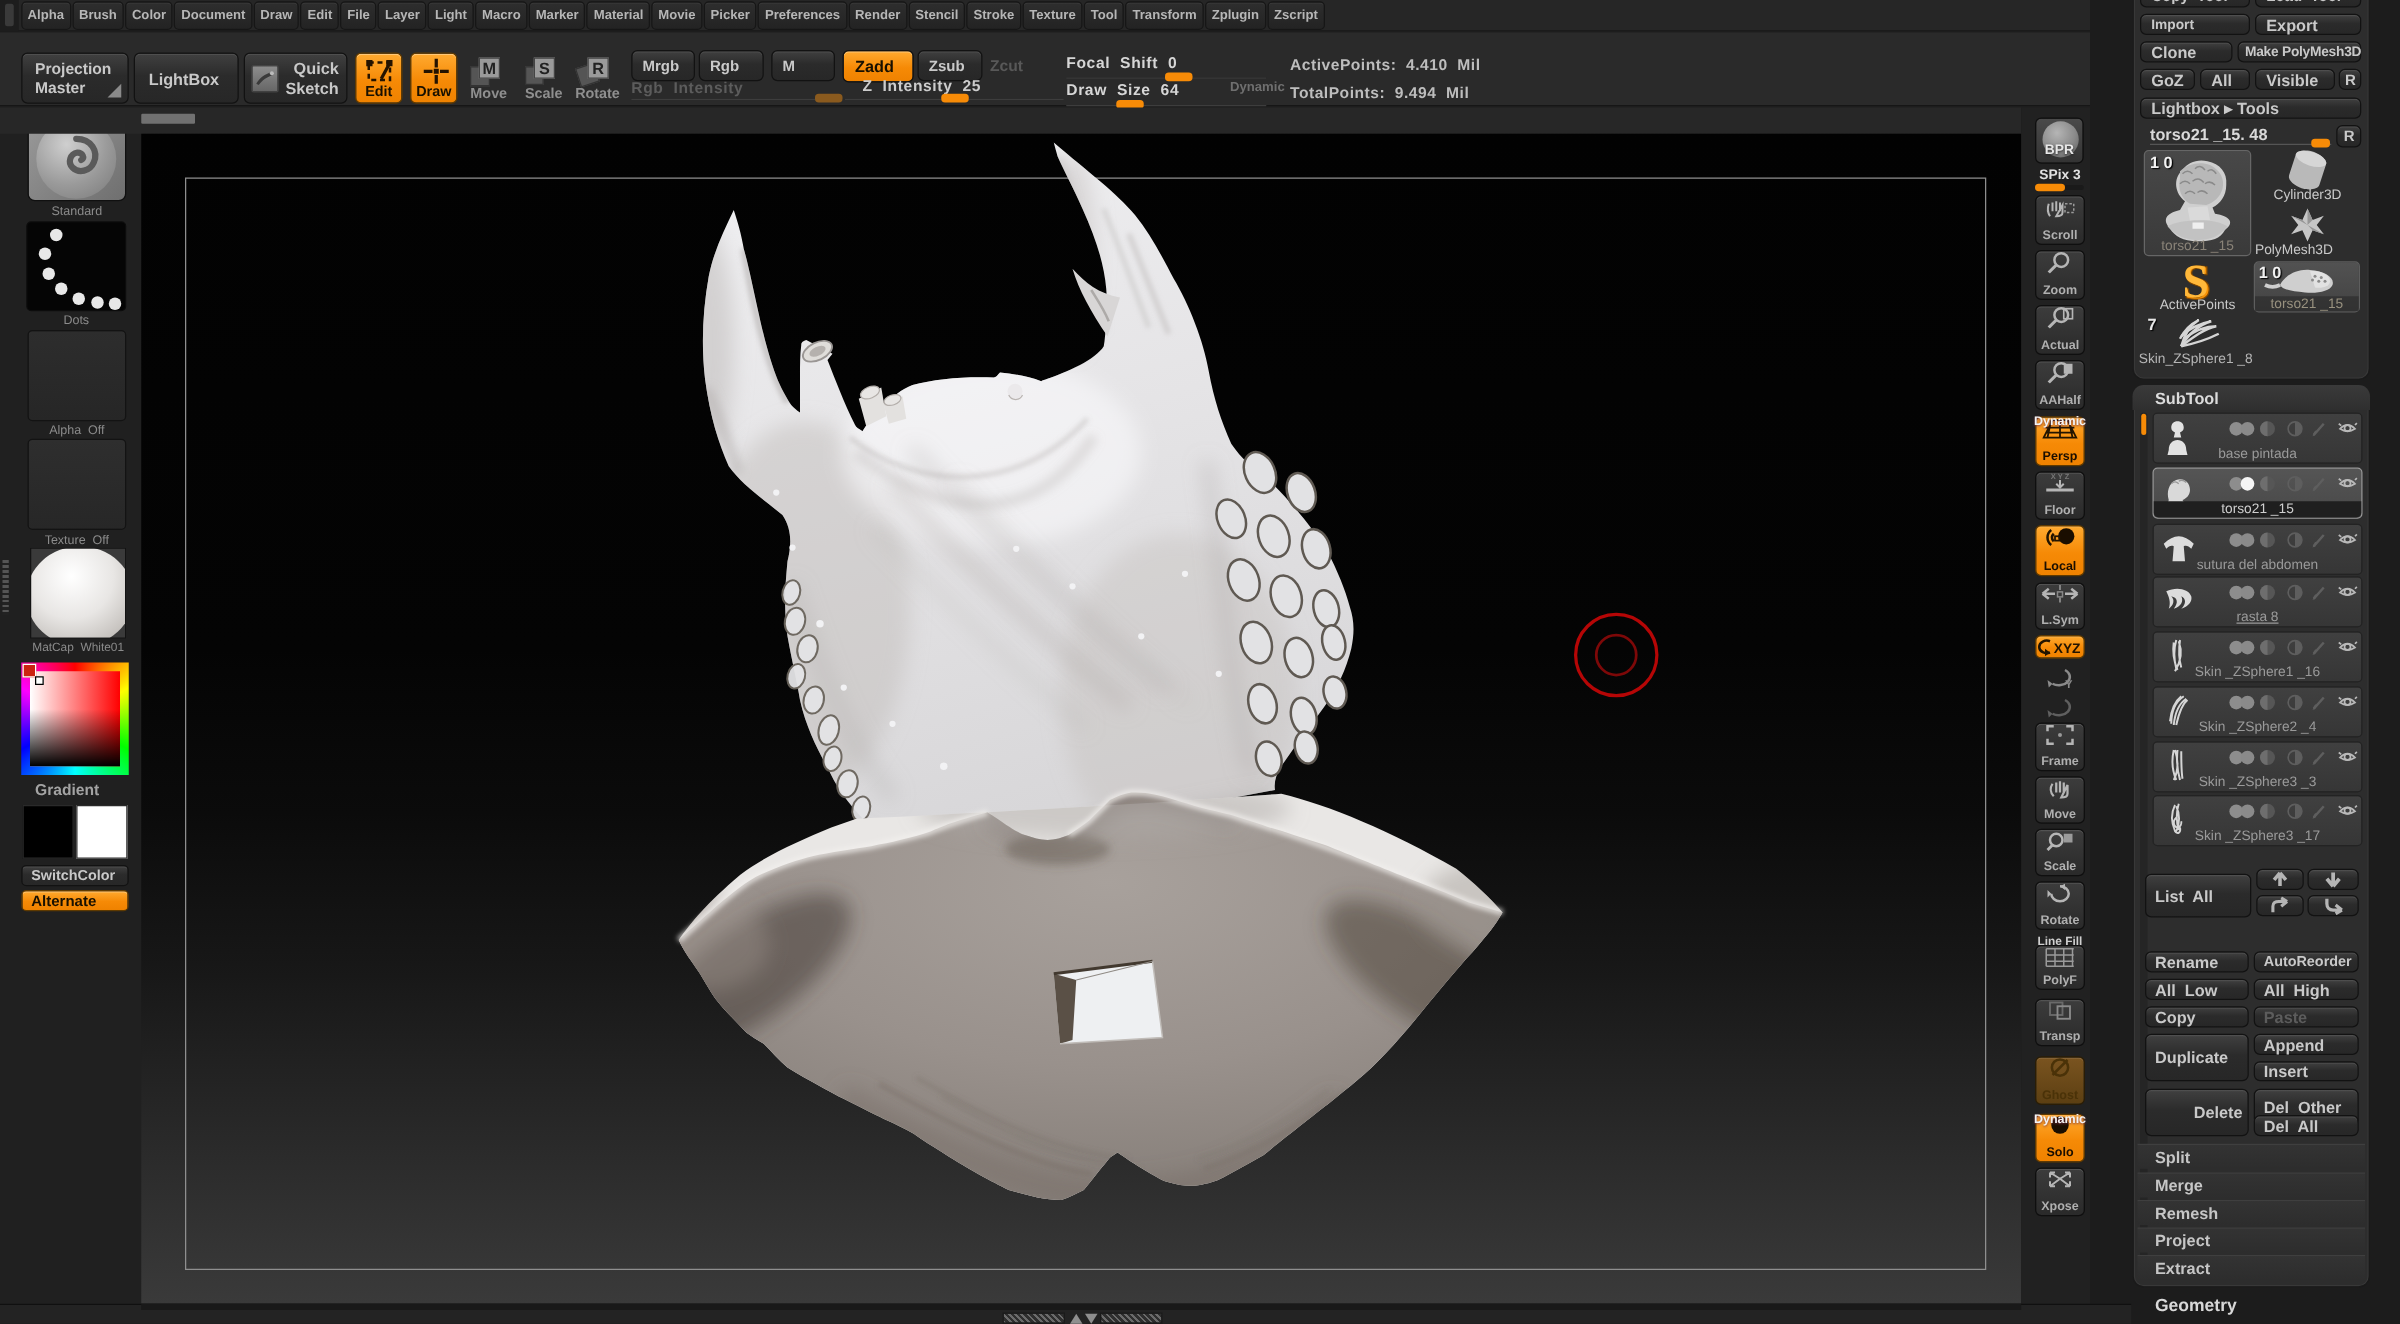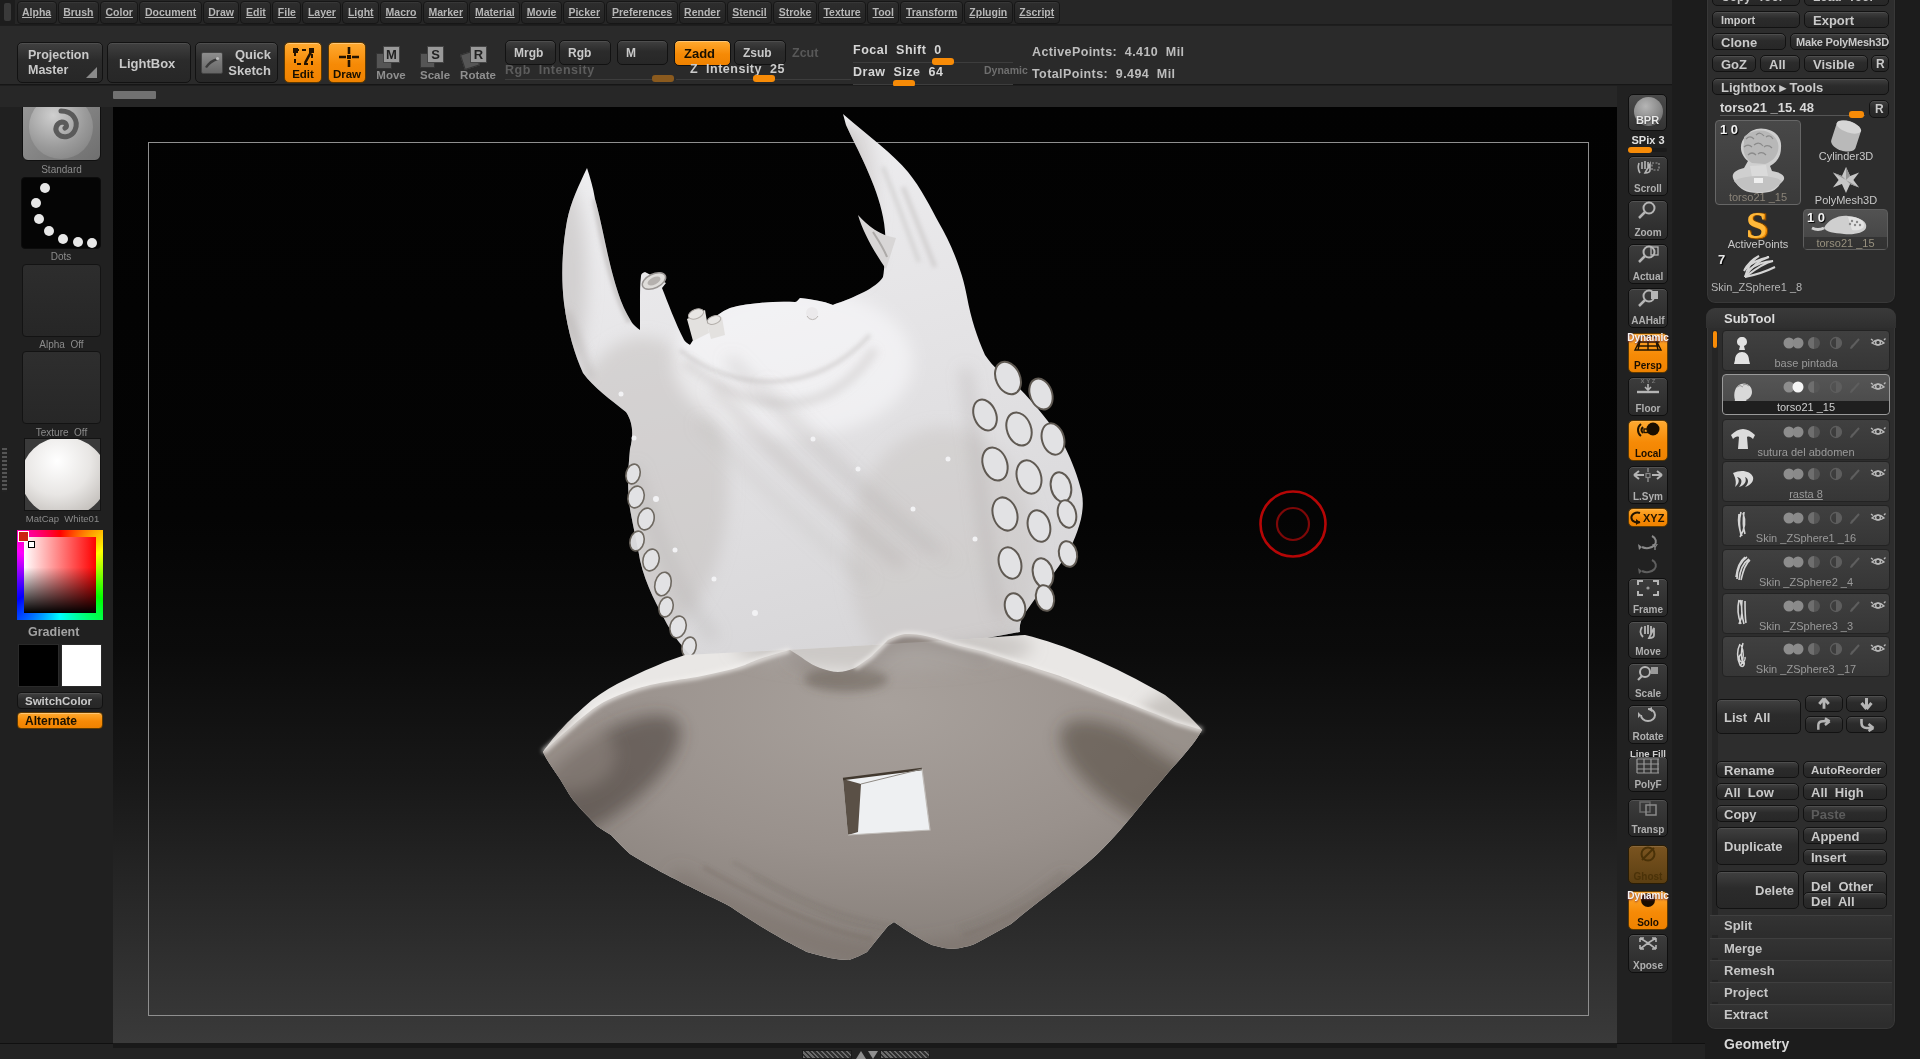--- a/index.html
+++ b/index.html
@@ -16,7 +16,7 @@
 .cap { position:absolute; color:#9a9a9a; font-size:10px; text-align:center; white-space:nowrap; }
 .menubtn { position:relative; display:inline-block; background:linear-gradient(#2e2e2e,#232323);
   border:1px solid #161616; border-radius:4px; color:#b6b6b6; font-size:10.5px; font-weight:bold;
-  padding:4px 4.5px 5px 4.5px; margin:0 0.5px; box-shadow:inset 0 1px 0 rgba(255,255,255,.05);text-decoration:underline;}
+  padding:4px 4.5px 5px 4.5px; margin:0 0.5px; box-shadow:inset 0 1px 0 rgba(255,255,255,.05);}
 </style>
 </head>
 <body>

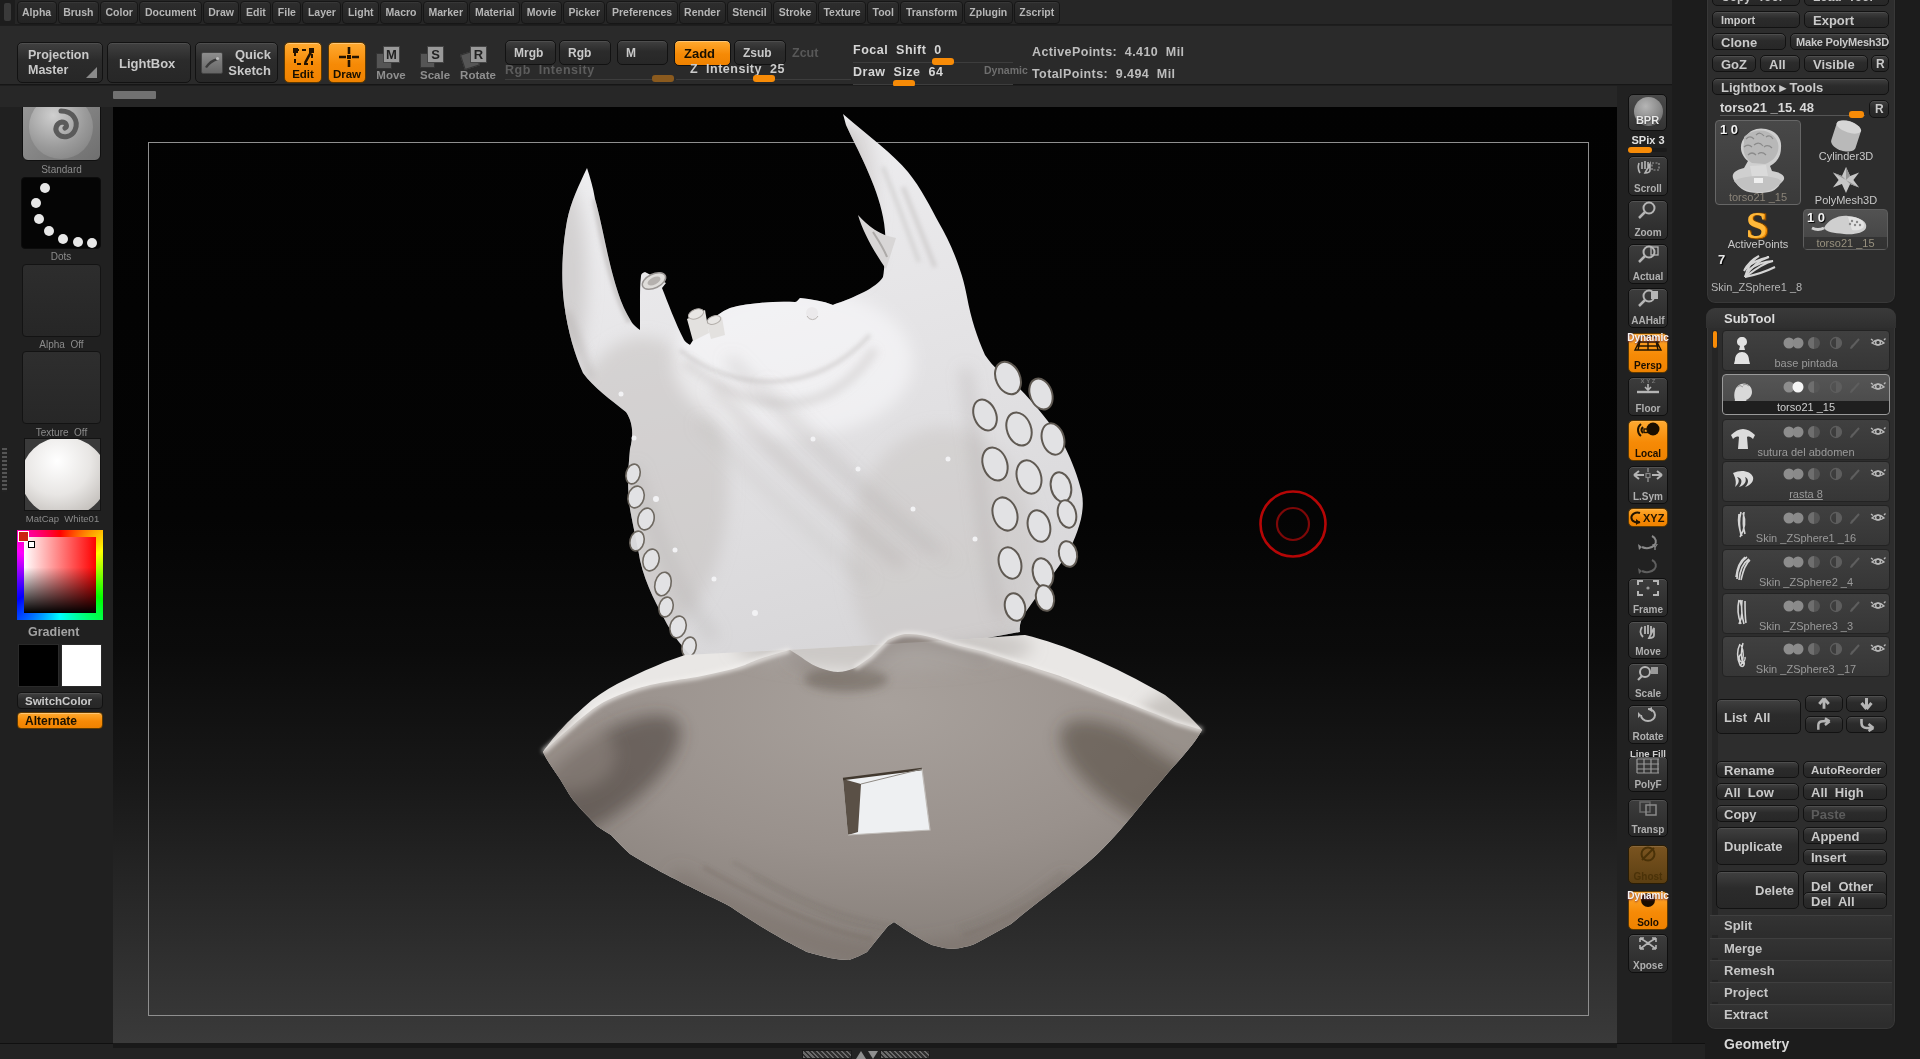--- a/index.html
+++ b/index.html
@@ -592,7 +592,7 @@
         <path d="M0,-16 L5,-5 L0,0 Z M16,9 L5,5 L0,0 Z M-16,-9 L-5,-5 L0,0 Z" fill="#969696"></path>
           </g>
       </svg>
-      <div class="abs" style="left:0;right:0;bottom:0;text-align:center;color:#c9c9c9;font-size:11px;">PolyMesh3D</div>
+      <div class="abs" style="left:0;right:0;bottom:0;color:#c9c9c9;font-size:11px;">PolyMesh3D</div>
     </div>
     <div class="abs" style="left:1715px;top:208px;width:86px;height:42px;">
       <svg width="86" height="42" viewBox="0 0 86 42" style="position:absolute;top:-3px;">

